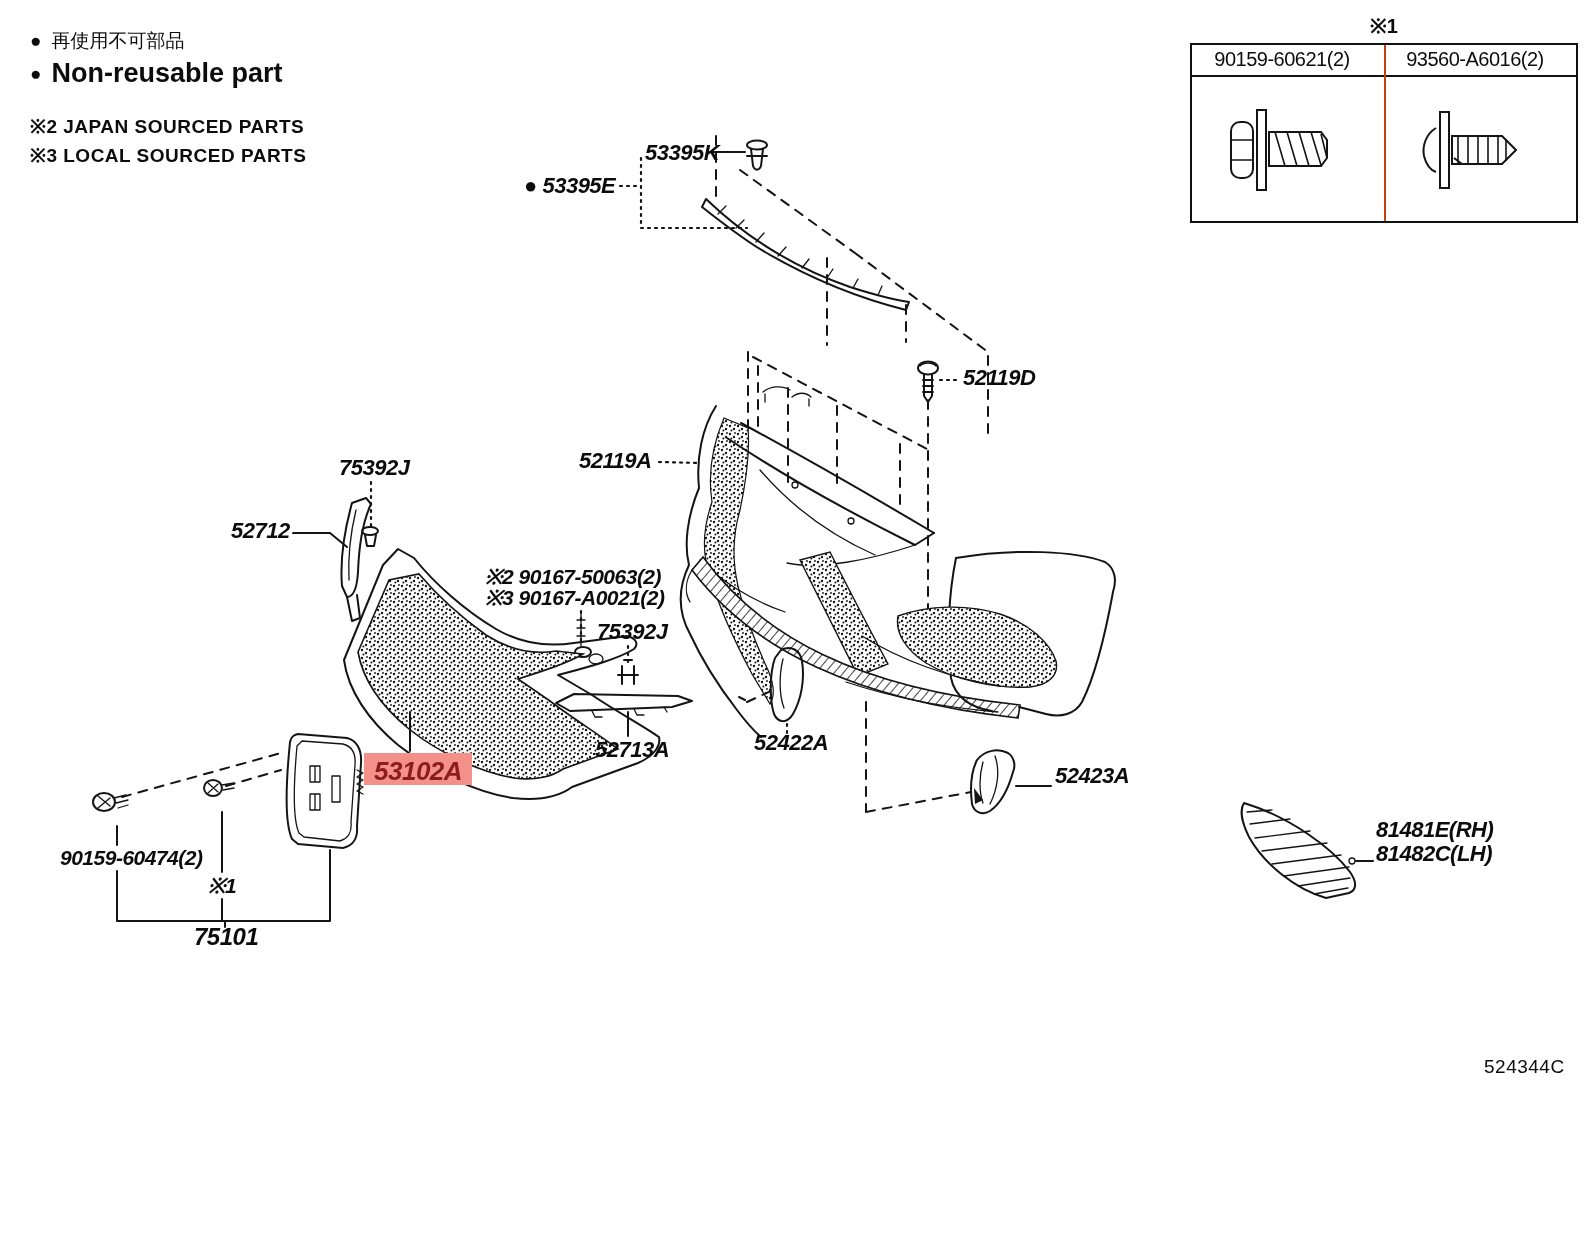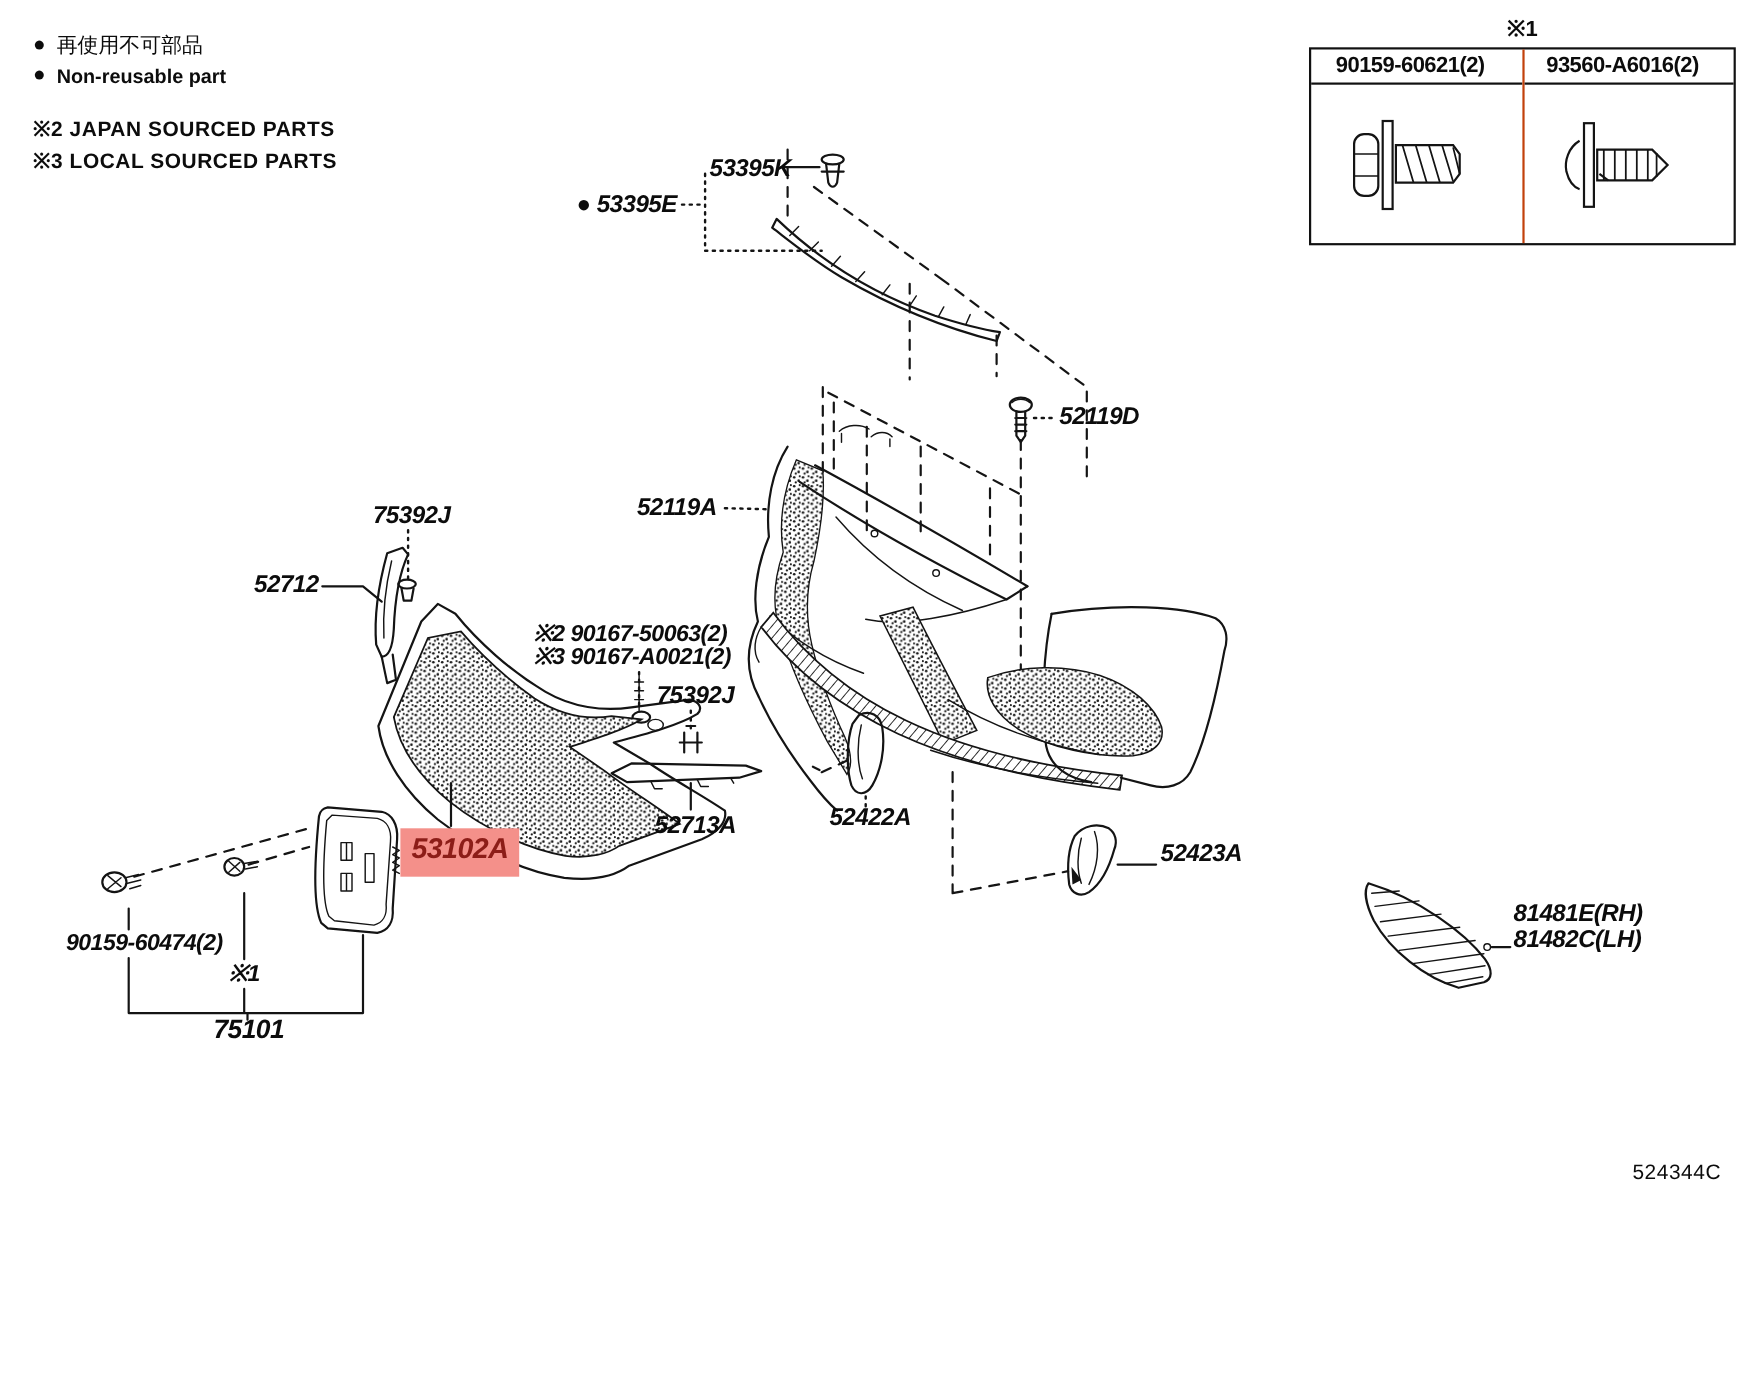--- a/index.html
+++ b/index.html
@@ -9,7 +9,7 @@
   
   .legend-line{display:flex;align-items:center;gap:10px;white-space:nowrap;}
   .legend-jp{font-size:19px;font-weight:normal;}
-  .legend-en{font-size:18px;font-weight:bold;}
+  .legend-en{font-size:27px;font-weight:bold;}
   .legend-src{font-size:19px;font-weight:bold;letter-spacing:.5px;}
   .bullet{font-size:19px;}
   

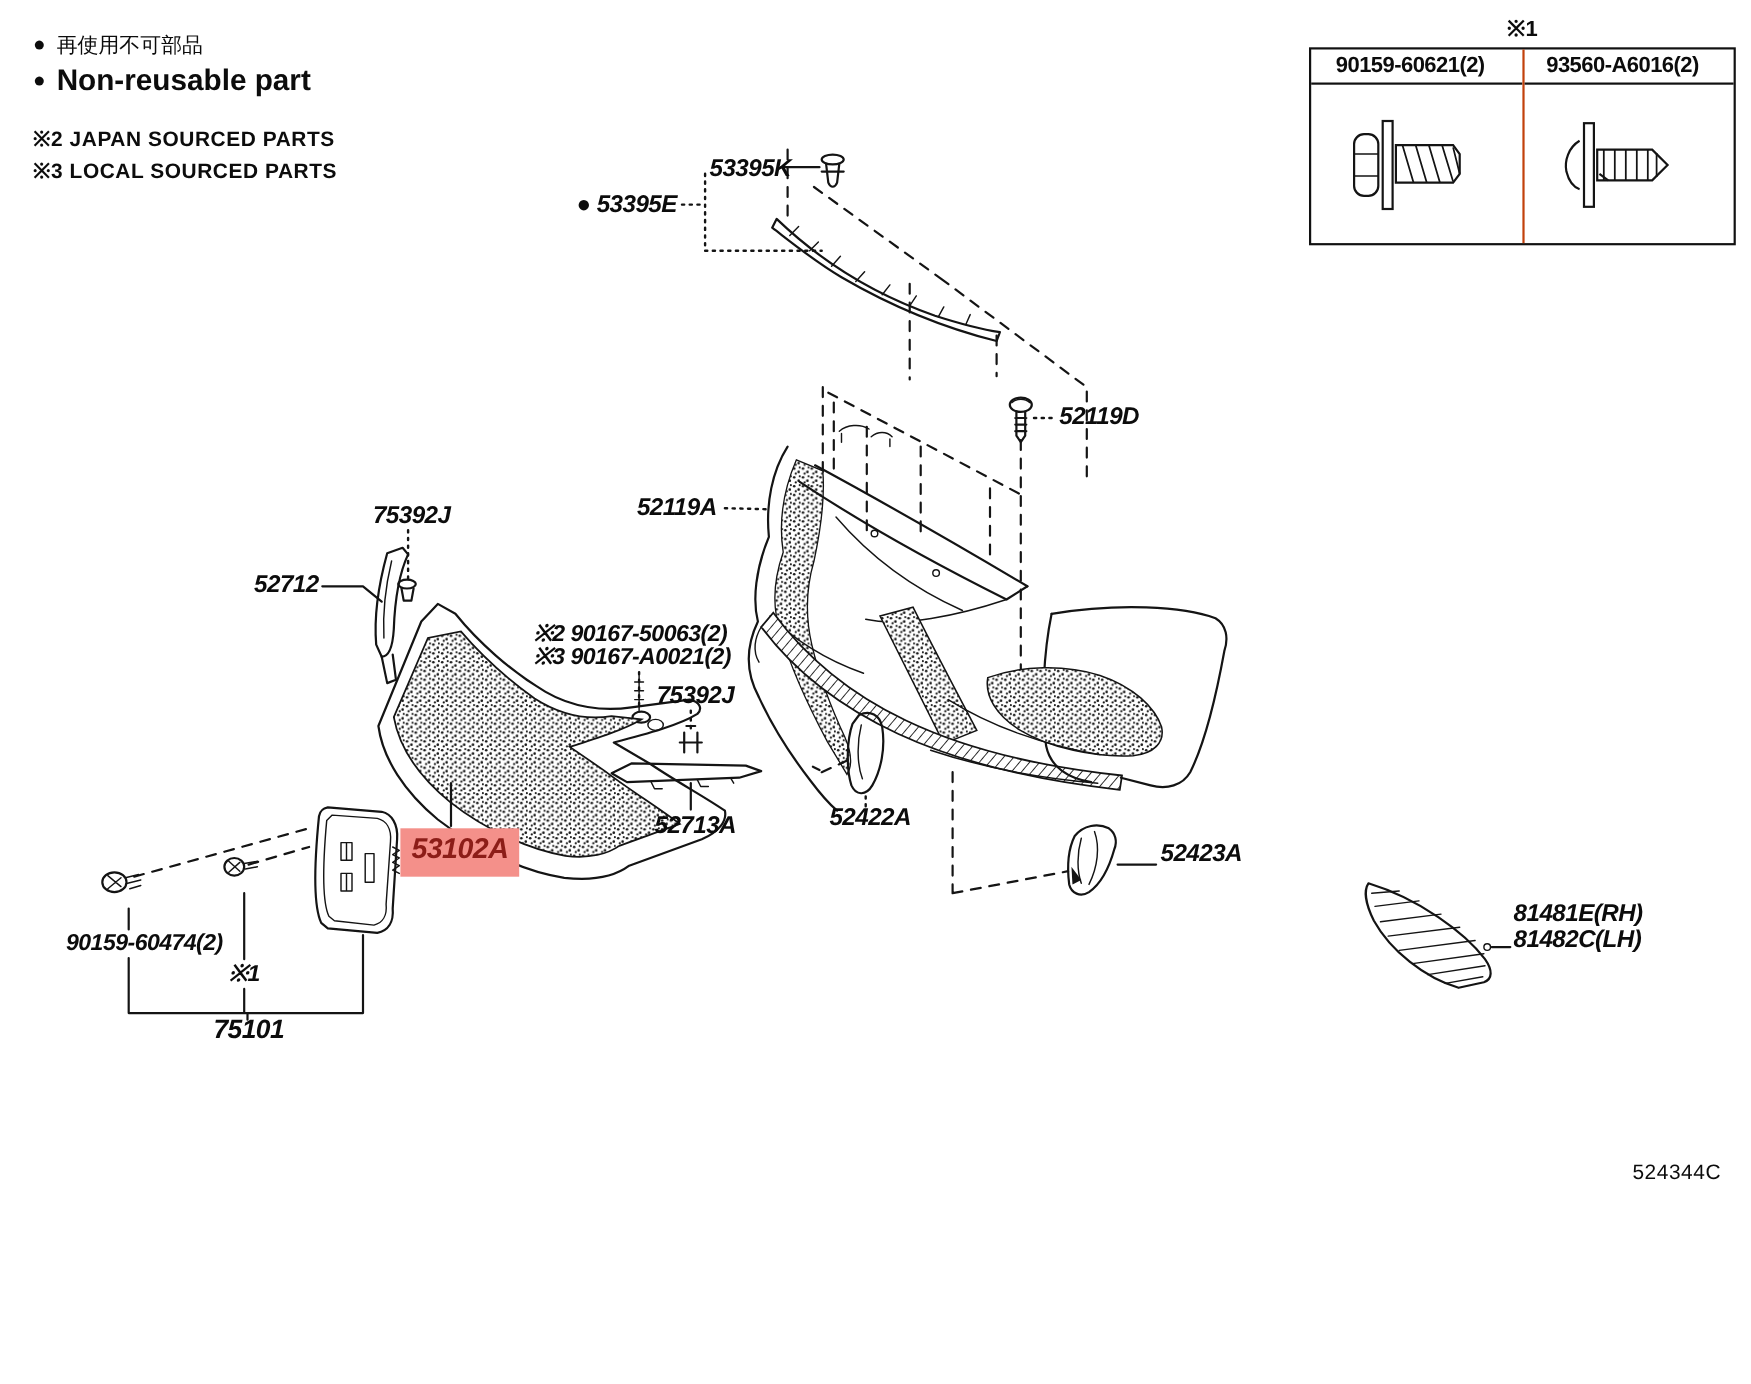--- a/index.html
+++ b/index.html
@@ -17,7 +17,7 @@
   .hw-table{border:2px solid #111;display:grid;grid-template-columns:1fr 1fr;background:#fff;}
   .hw-cell{border-left:2px solid #c2410c;display:flex;flex-direction:column;}
   .hw-cell:first-child{border-left:none;}
-  .hw-head{border-bottom:2px solid #111;font-size:20px;font-weight:bold;text-align:center;
+  .hw-head{border-bottom:2px solid #111;font-size:20px;font-weight:normal;text-align:center;
            padding:3px 12px 4px 0;letter-spacing:-.5px;}
   .hw-body{flex:1;display:flex;align-items:center;justify-content:center;}
   

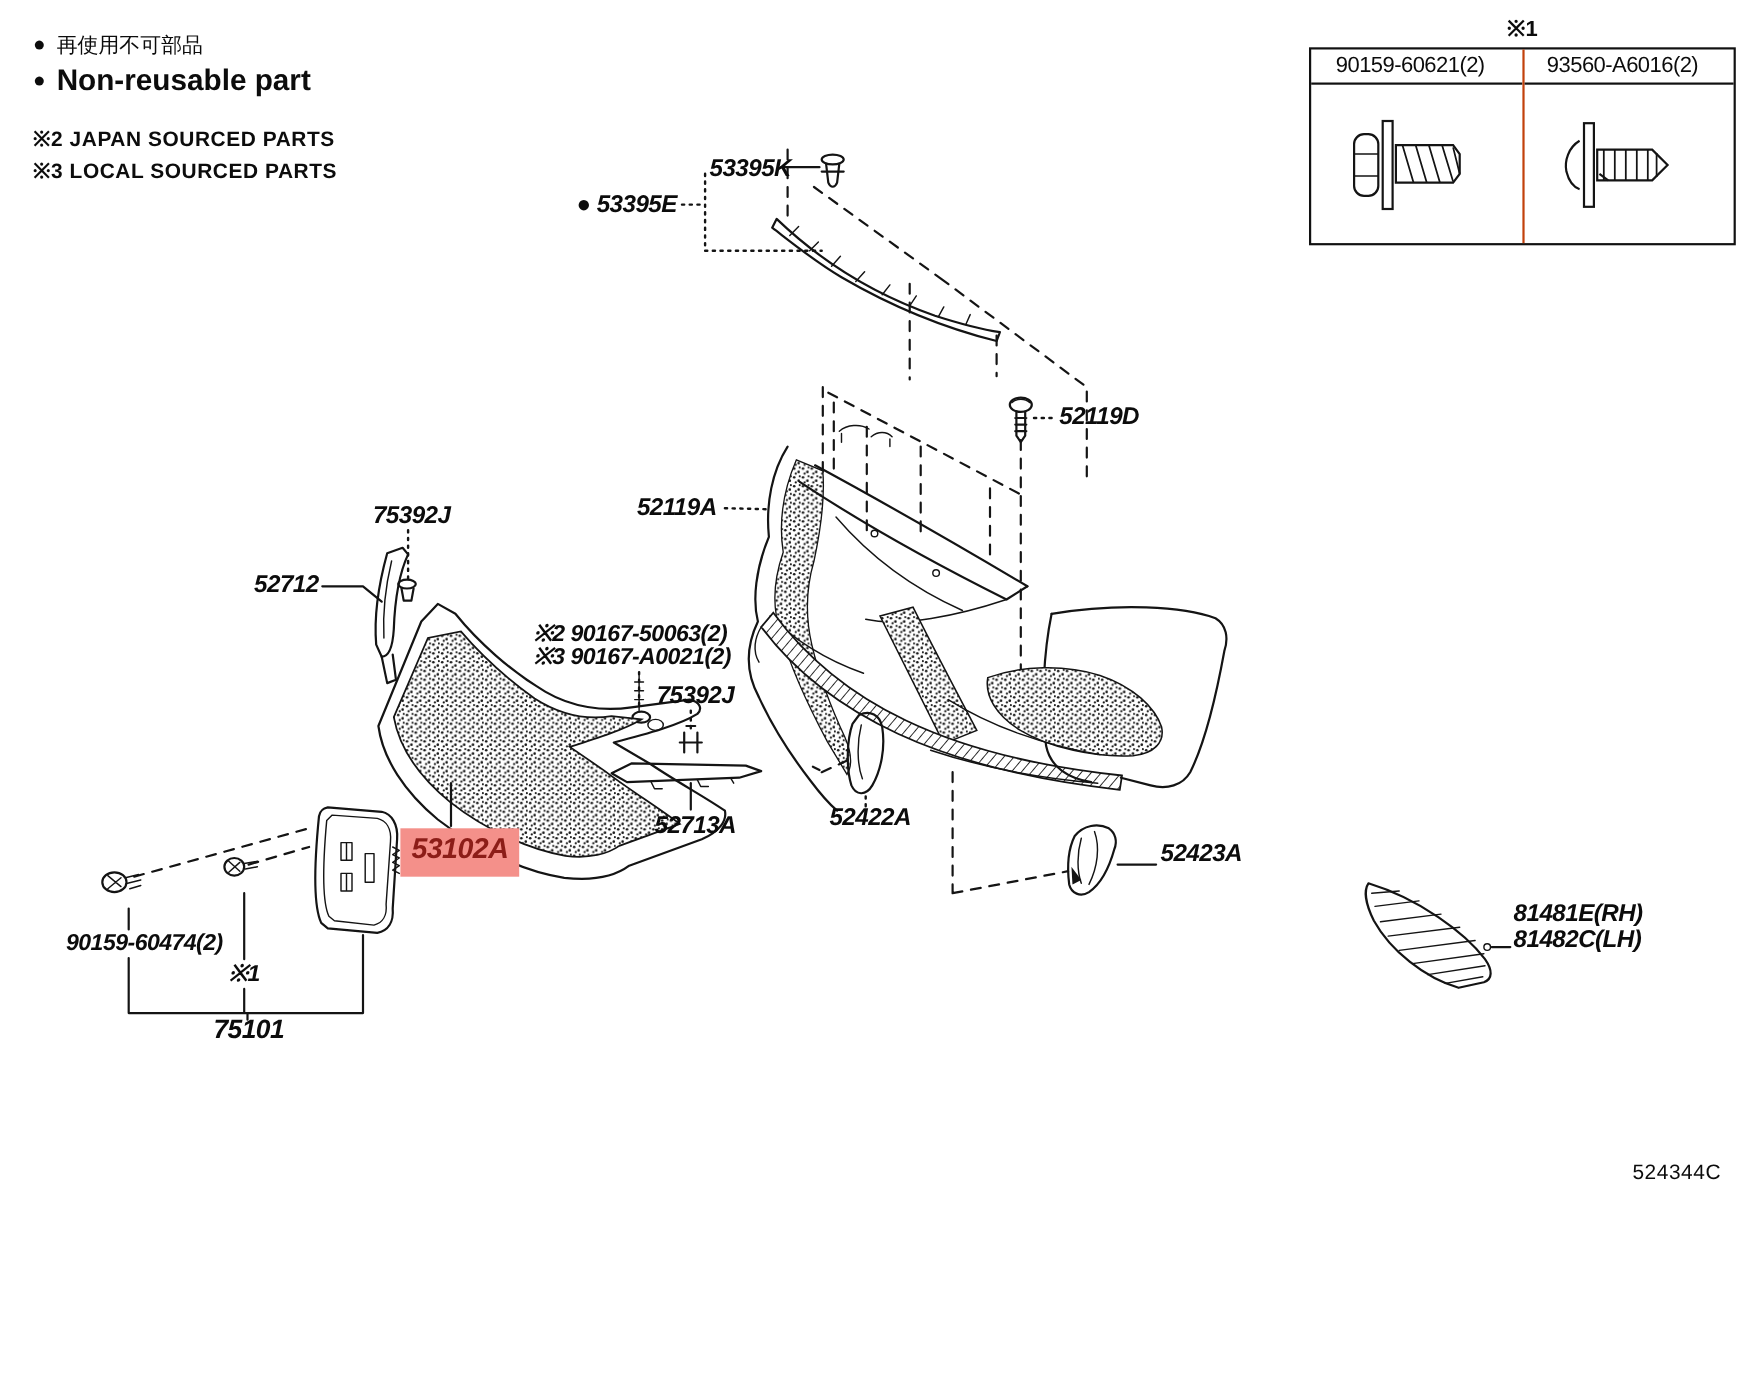--- a/index.html
+++ b/index.html
@@ -23,7 +23,7 @@
   
   .plabel{font-size:22px;font-weight:bold;letter-spacing:-.5px;white-space:nowrap;line-height:1.05;font-style:italic;}
   .plabel.small{font-size:21px;}
-  .hl{background:#f4908a;color:#8c1d18;padding:5px 10px 12px 10px;}
+  .hl{background:#f4908a;color:#8c1d18;padding:5px 10px 0 10px;}
   .code{font-size:19px;letter-spacing:.5px;}
   
   .footer{position:absolute;left:0;top:1097px;width:1592px;height:161px;background:#646464;

